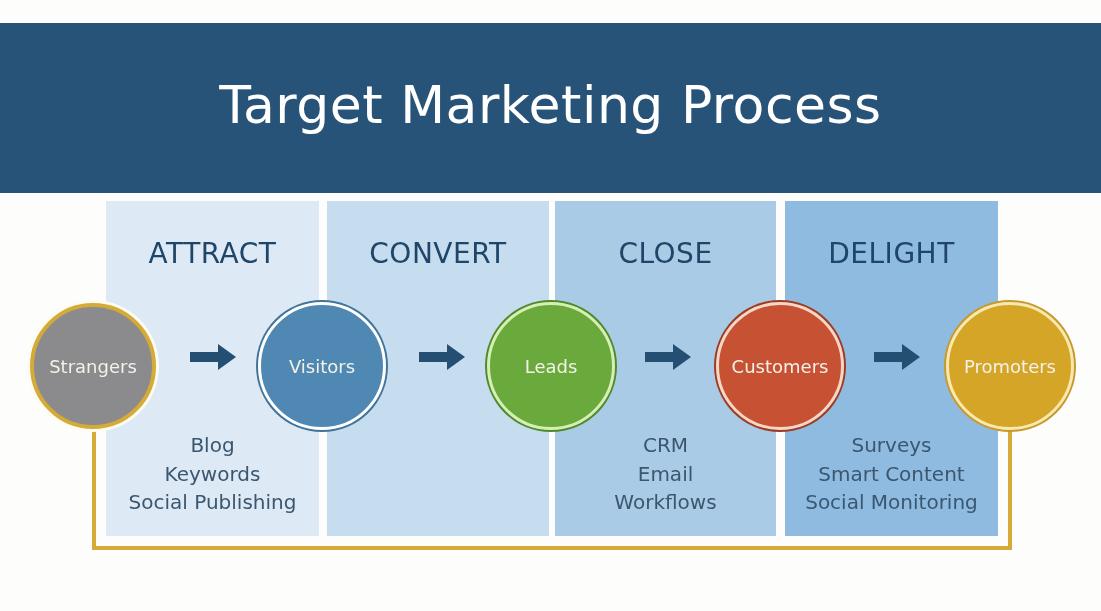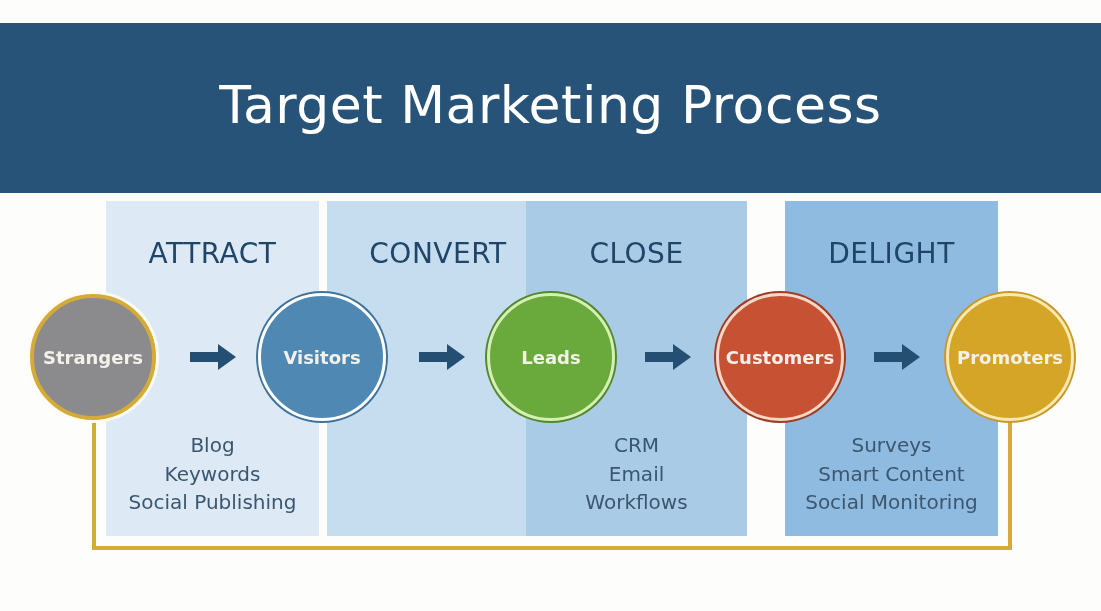--- a/index.html
+++ b/index.html
@@ -74,7 +74,7 @@
 <div class="panel" style="left:327px;width:222px;background:#c6dcef;">
   <div class="stage">CONVERT</div>
 </div>
-<div class="panel" style="left:526px;width:221px;background:#aacbe5;">
+<div class="panel" style="left:555px;width:221px;background:#aacbe5;">
   <div class="stage">CLOSE</div>
   <div class="tools">
     <div>CRM</div>

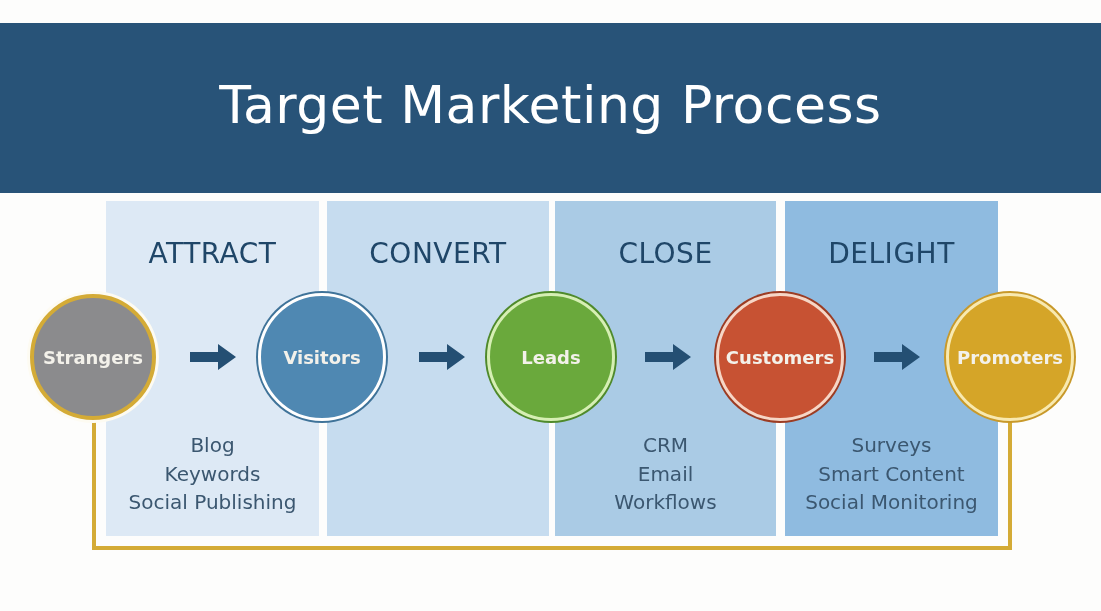--- a/index.html
+++ b/index.html
@@ -37,8 +37,8 @@
   }
 
   .node {
-    position: absolute; top: 291px; width: 132px; height: 132px; border-radius: 50%;
-    display: flex; align-items: center; justify-content: center; font-weight: bold;
+    position: absolute; top: 300px; width: 132px; height: 132px; border-radius: 50%;
+    display: flex; align-items: center; justify-content: center;
   }
   .node .inner {
     width: 100%; height: 100%; border-radius: 50%;

